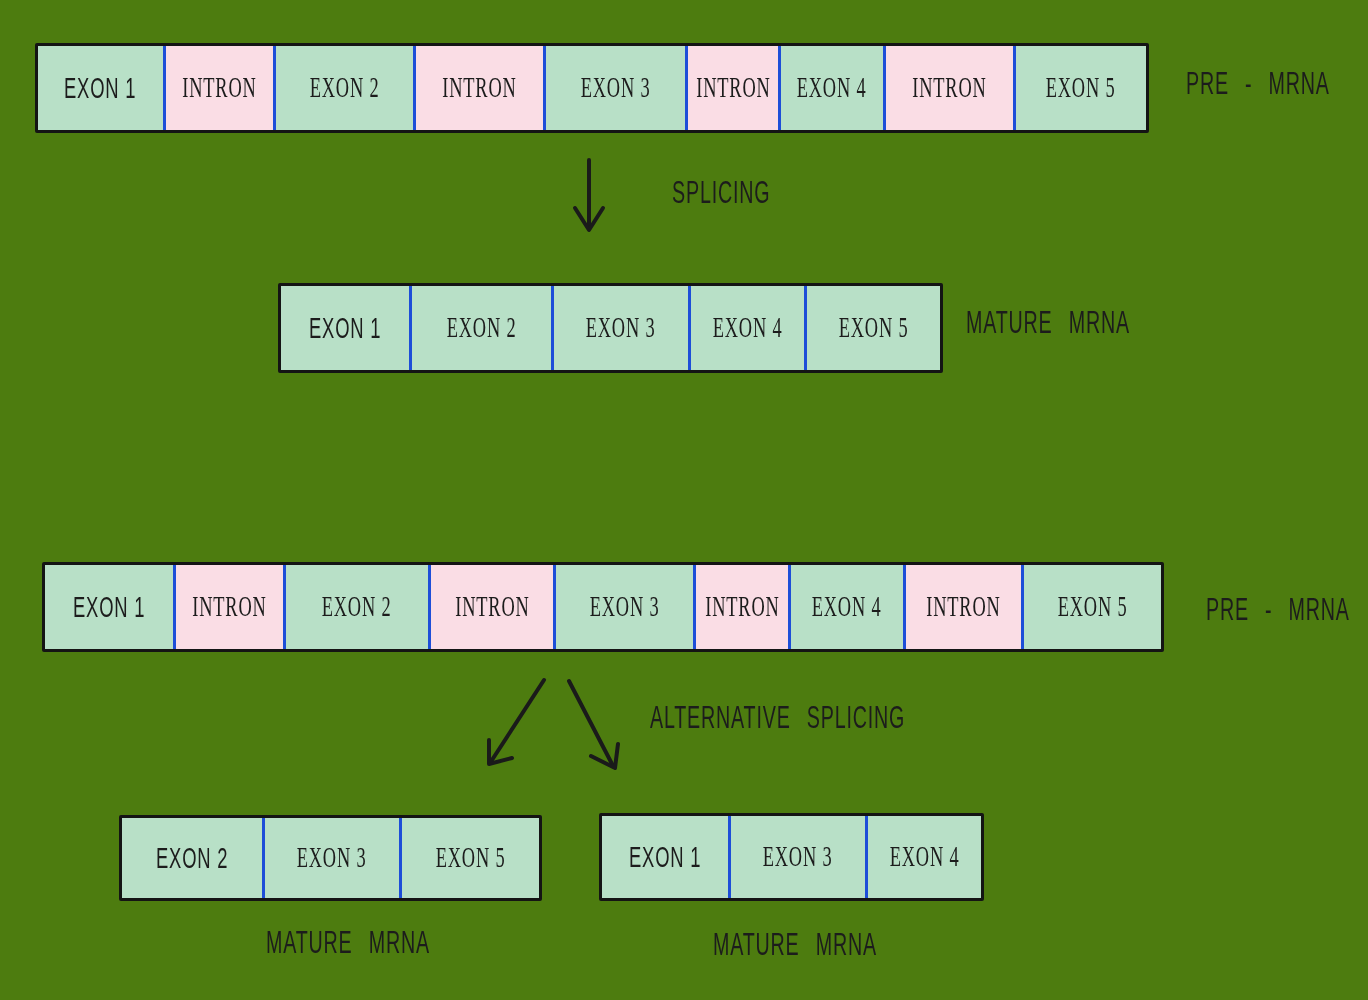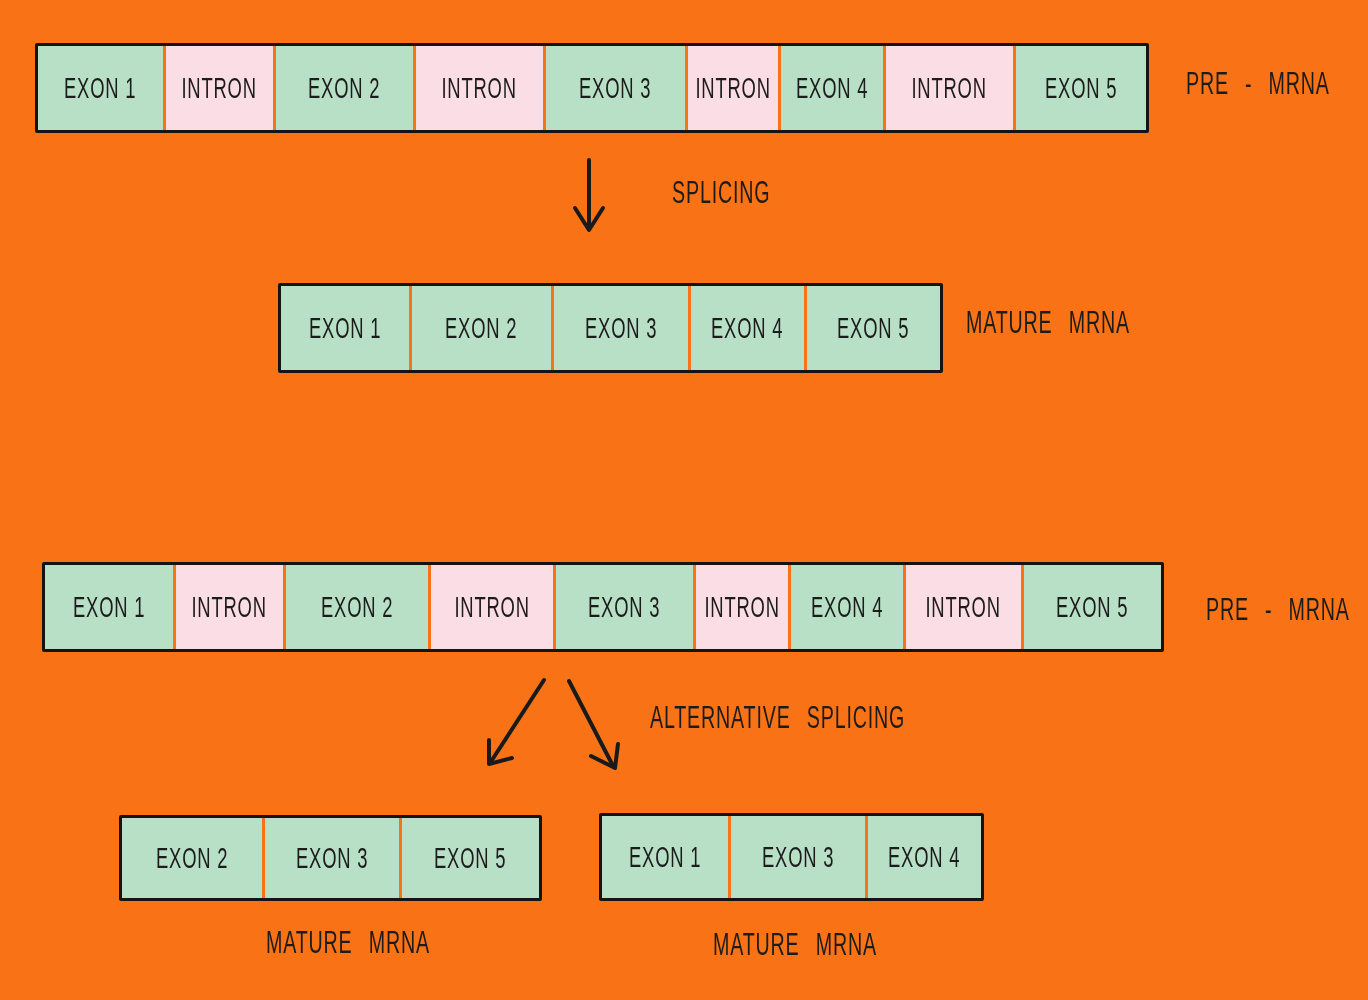--- a/index.html
+++ b/index.html
@@ -12,7 +12,7 @@
     position: relative;
     width: 1368px;
     height: 1000px;
-    background: #f97316;
+    background: #4d7c0f;
     overflow: hidden;
   }
   .bar {

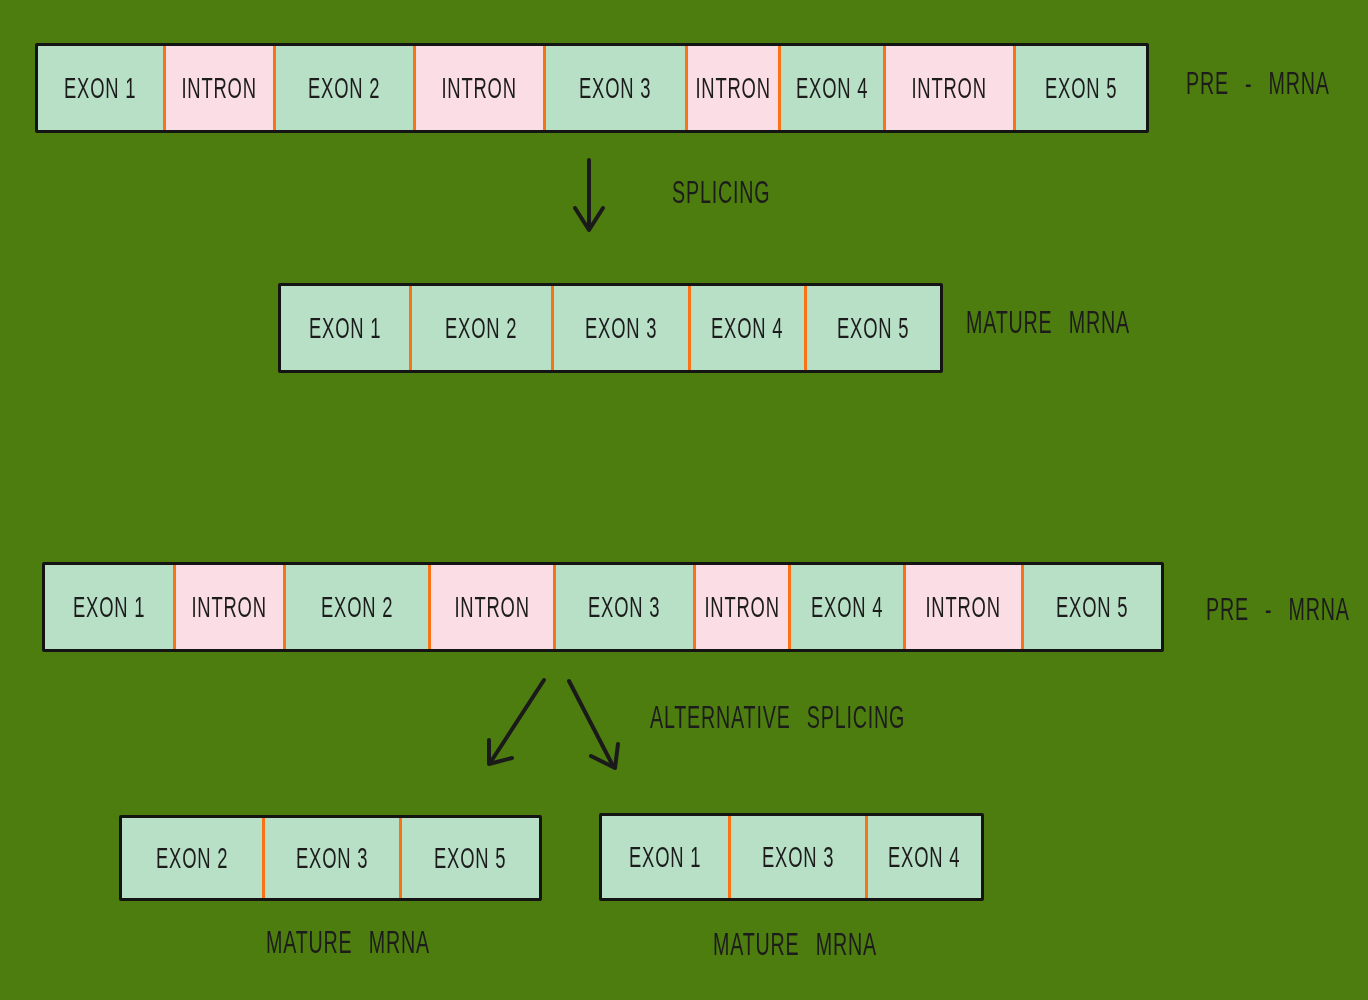--- a/index.html
+++ b/index.html
@@ -31,7 +31,8 @@
     height: 100%;
   }
   .segment + .segment {
-    border-left: 3px solid #f97316;
+    border-left: 3px solid #1d4ed8;
+    font-family: Liberation Serif, serif;
   }
   .segment span {
     display: inline-block;

